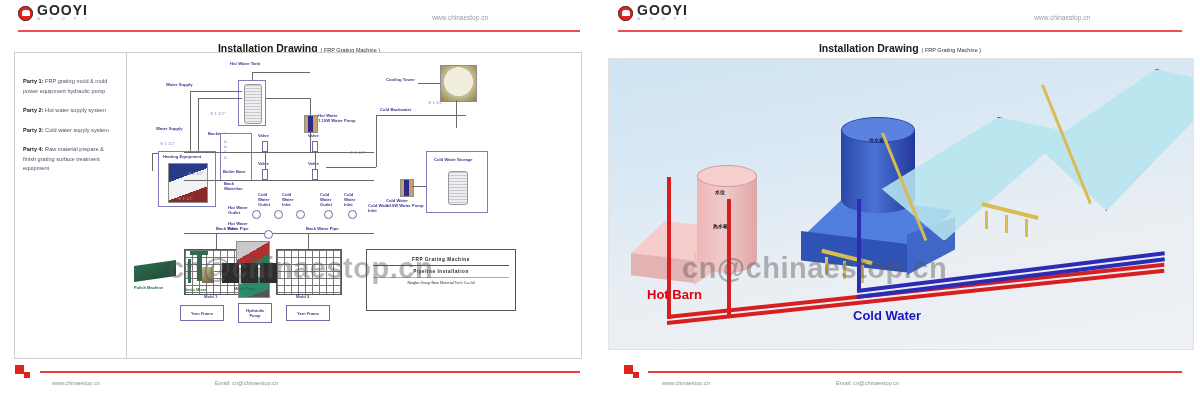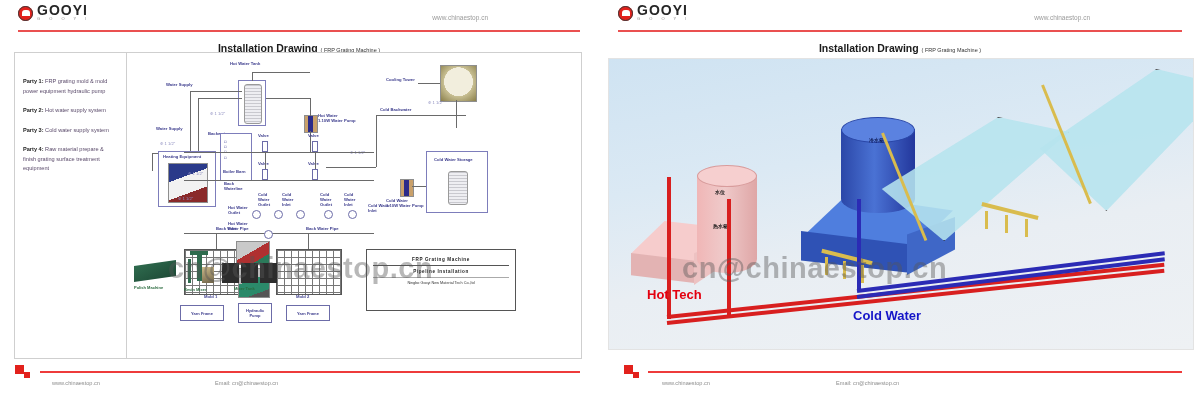--- a/index.html
+++ b/index.html
@@ -365,7 +365,7 @@
       <div class="pipeB" style="left:248px;top:230px;width:310px;height:4px;transform:rotate(-7deg);transform-origin:left center;"></div>
       <div class="pipeB" style="left:248px;top:236px;width:310px;height:4px;transform:rotate(-7deg);transform-origin:left center;"></div>
 
-      <div class="label3d label-hot" style="left:38px;top:228px;">Hot Tech</div>
+      <div class="label3d label-hot" style="left:38px;top:228px;">Hot Barn</div>
       <div class="label3d label-cold" style="left:244px;top:210px;margin-top:39px;">Cold Water</div>
     </div>
 

